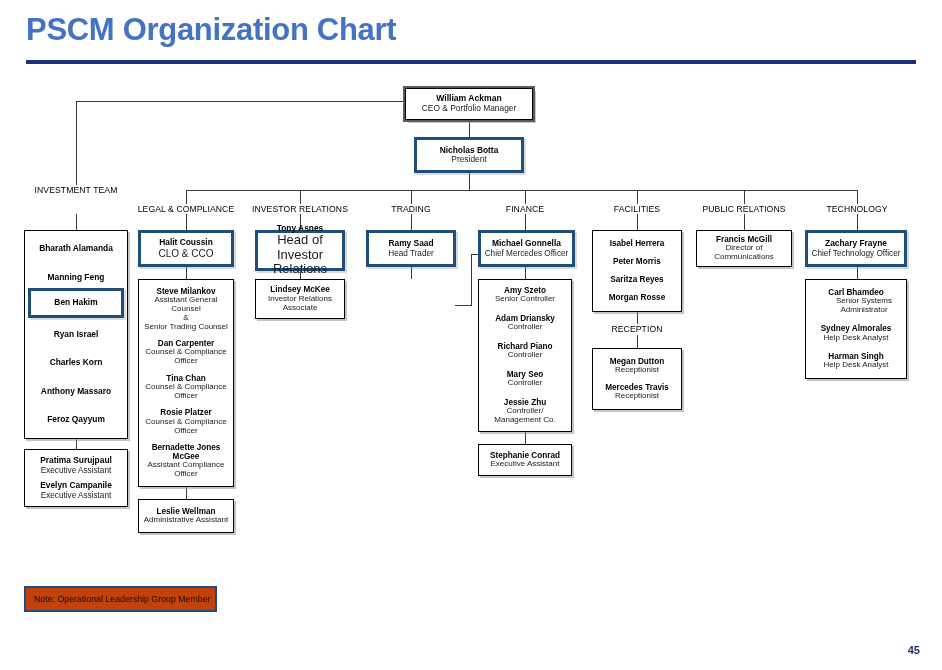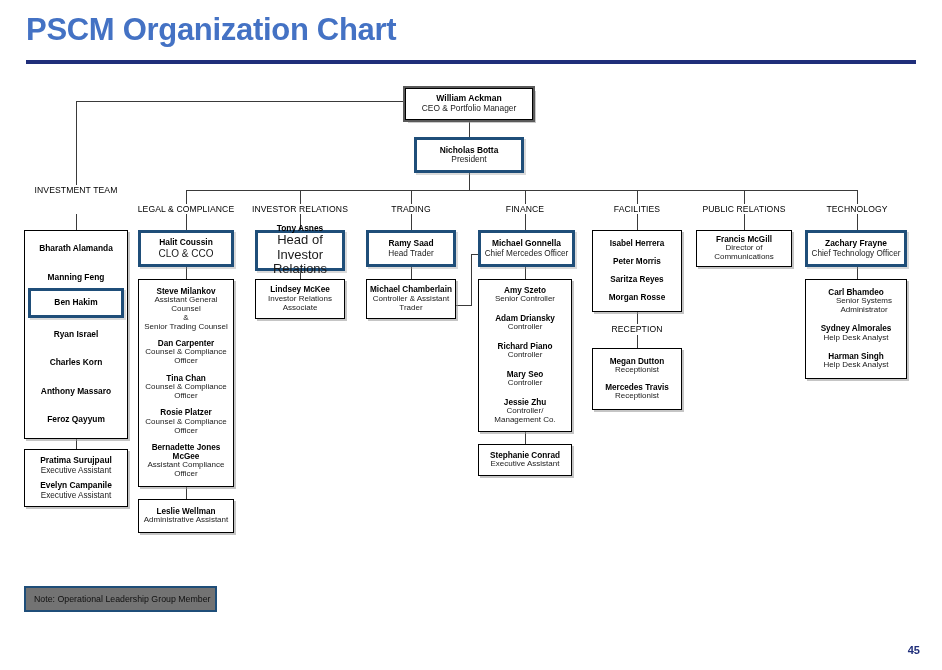--- a/index.html
+++ b/index.html
@@ -222,11 +222,6 @@
     <div class="ti" style="font-size:8.2px;">Head Trader</div>
   </div>
 
-  <div class="box plain" style="left:366px;top:279px;width:90px;height:40px;">
-    <div class="nm" style="font-size:8.2px;">Michael Chamberlain</div>
-    <div class="ti" style="font-size:8px;white-space:pre-line;">Controller &amp; Assistant
-Trader</div>
-  </div>
 
   <div class="box hl" style="left:478px;top:230px;width:97px;height:37px;">
     <div class="nm" style="font-size:8.4px;">Michael Gonnella</div>

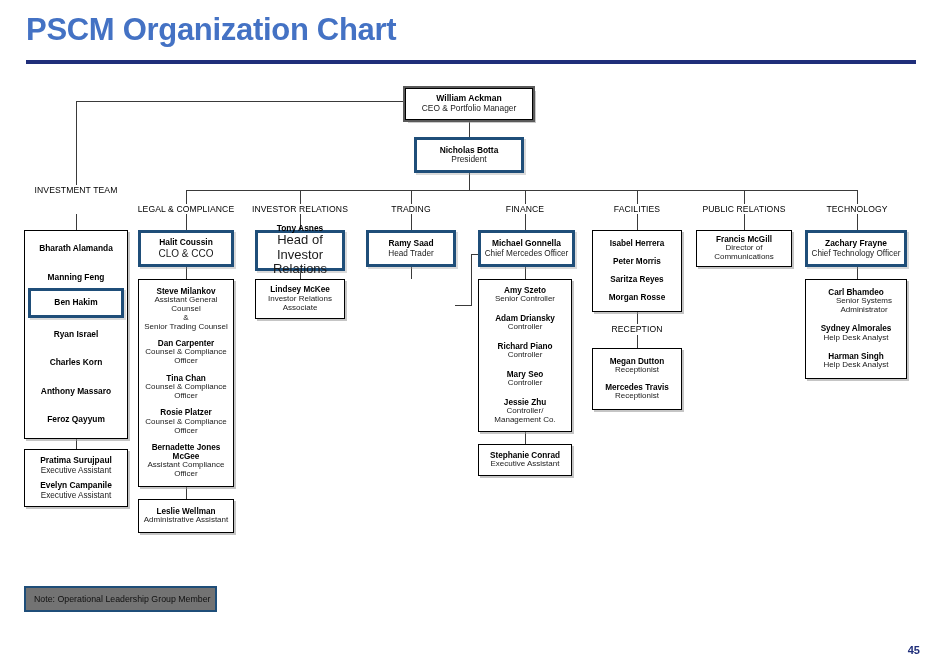--- a/index.html
+++ b/index.html
@@ -52,7 +52,7 @@
   
   .note{
     position:absolute;left:24px;top:586px;width:193px;height:26px;
-    border:2px solid #1F4E79;background:#737373;
+    border:2px solid #1F4E79;background:#c2410c;
     display:flex;align-items:center;justify-content:flex-start;
     font-size:8.8px;color:#111;padding-left:8px;box-sizing:border-box;
   }

